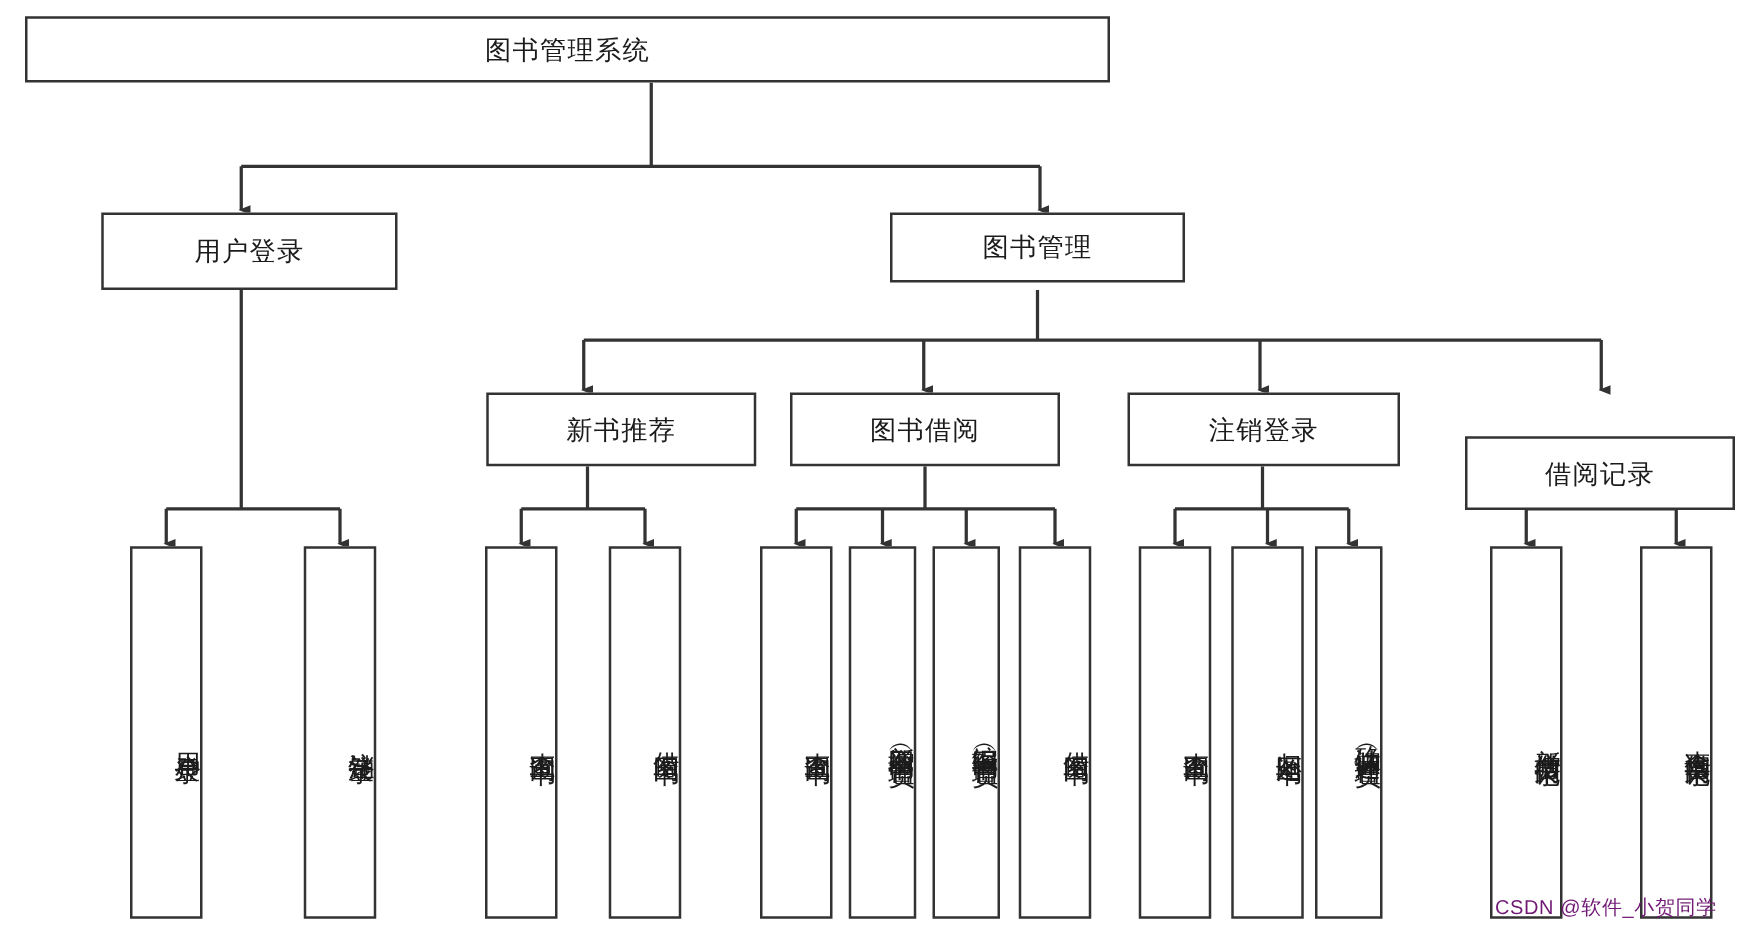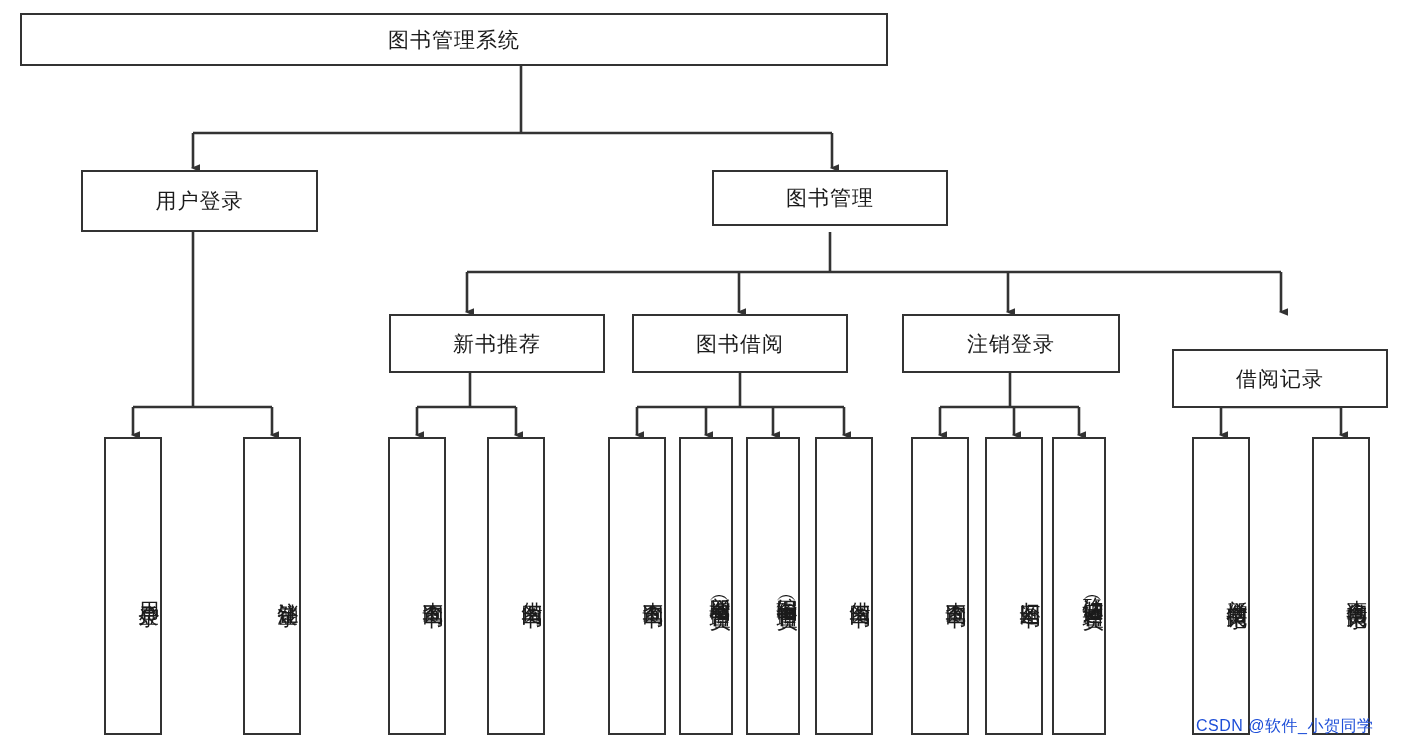--- a/index.html
+++ b/index.html
@@ -57,7 +57,7 @@
   .watermark {
     position: absolute;
     font-size: 16px;
-    color: #1d4ed8;
+    color: #701a75;
     white-space: nowrap;
     letter-spacing: 0.5px;
   }

